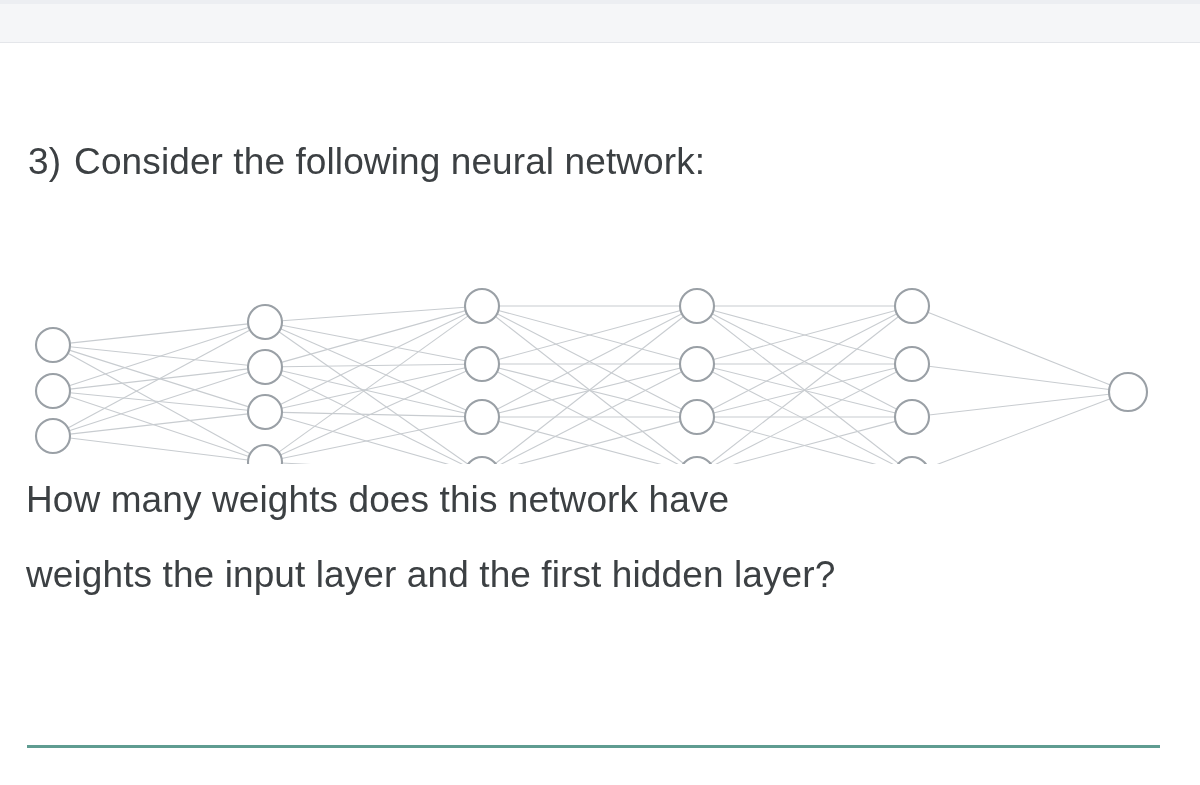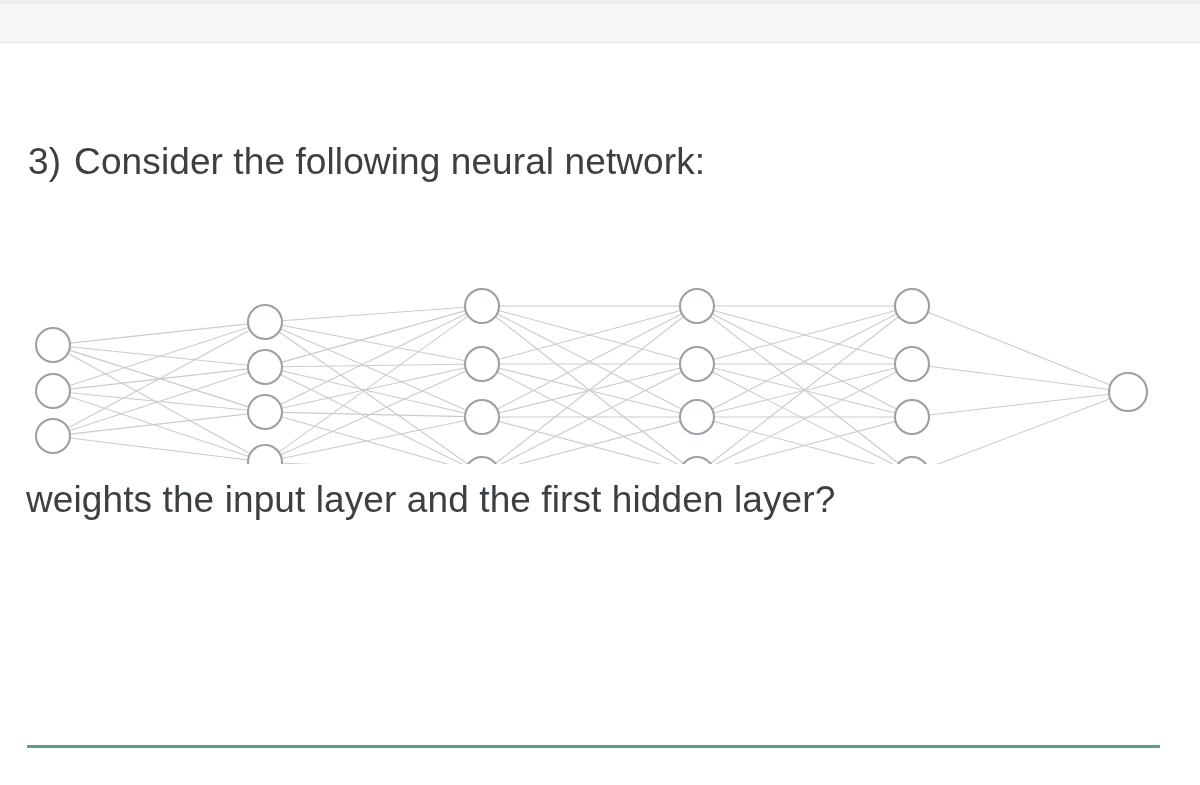--- a/index.html
+++ b/index.html
@@ -233,6 +233,7 @@
     </div>
 
     <div id="question-body">
+      <span class="bodyline">How many weights does this network have</span>
       <span class="bodyline">weights the input layer and the first hidden layer?</span>
     </div>
 

